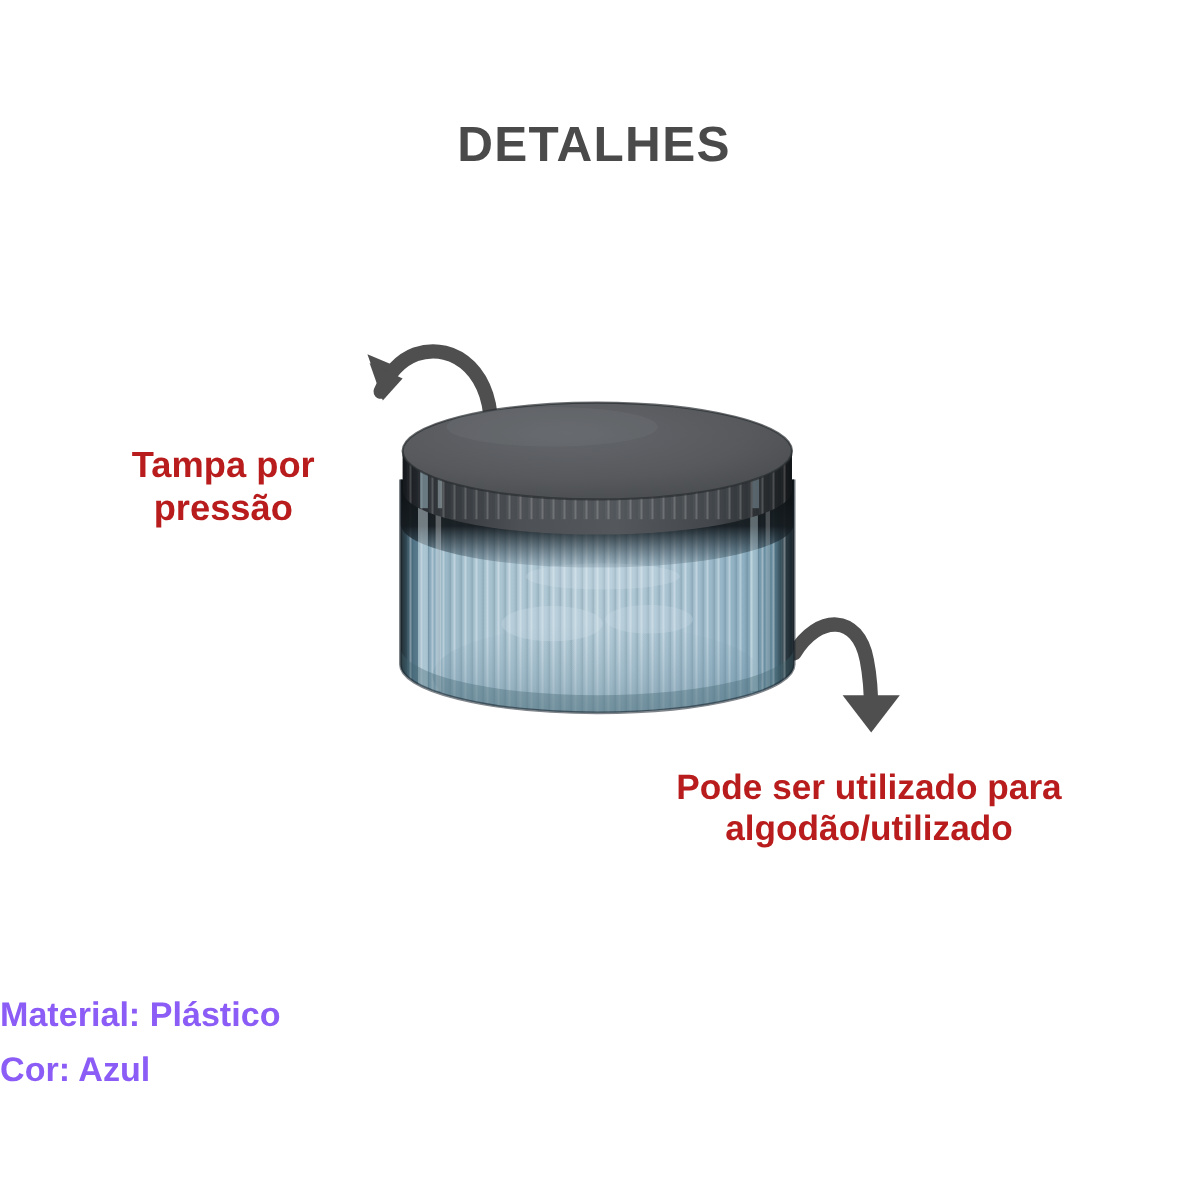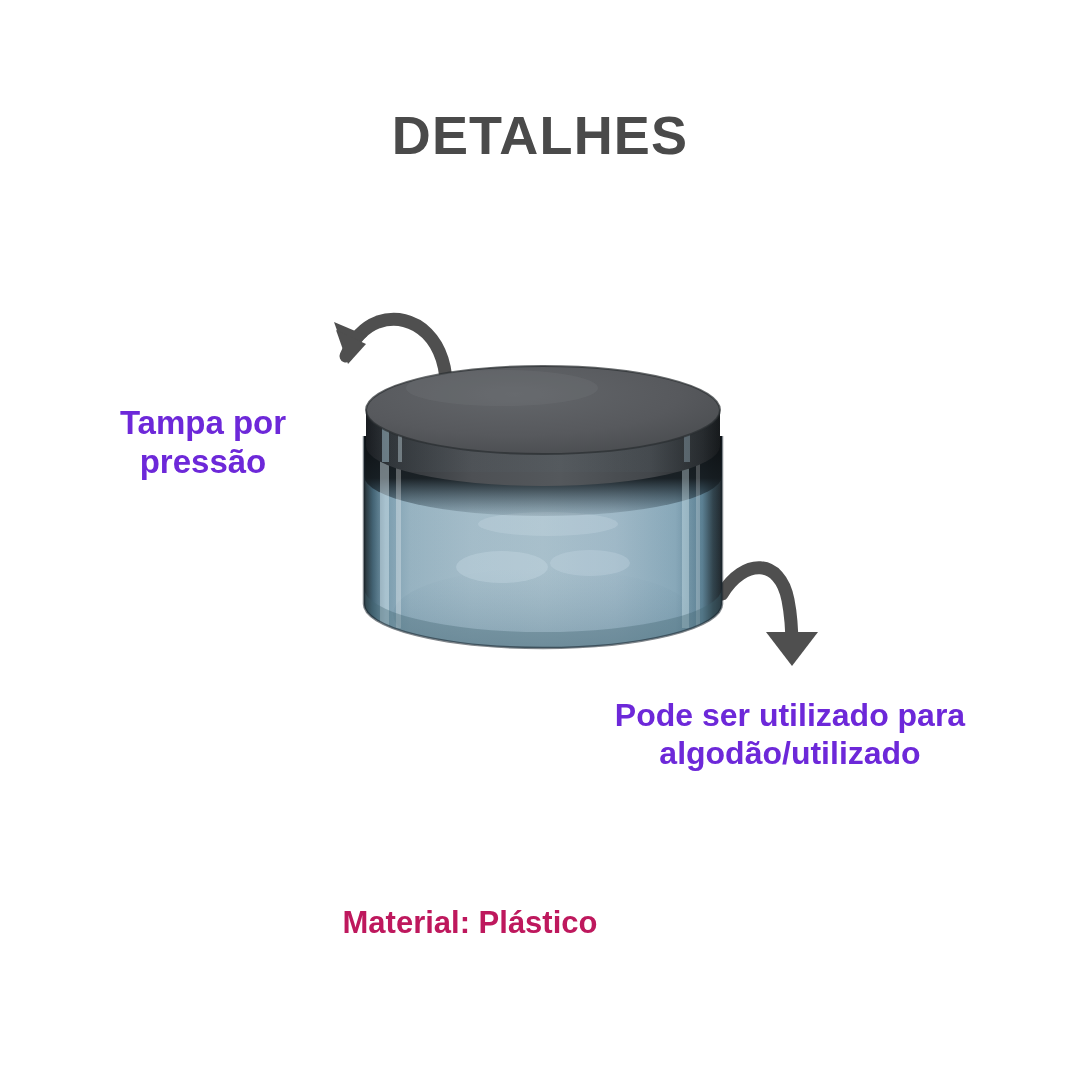--- a/index.html
+++ b/index.html
@@ -29,7 +29,7 @@
     top: 108px;
     width: 1080px;
     text-align: center;
-    font-size: 54px;
+    font-size: 45px;
     font-weight: 700;
     letter-spacing: 1.2px;
     color: #4a4a4a;

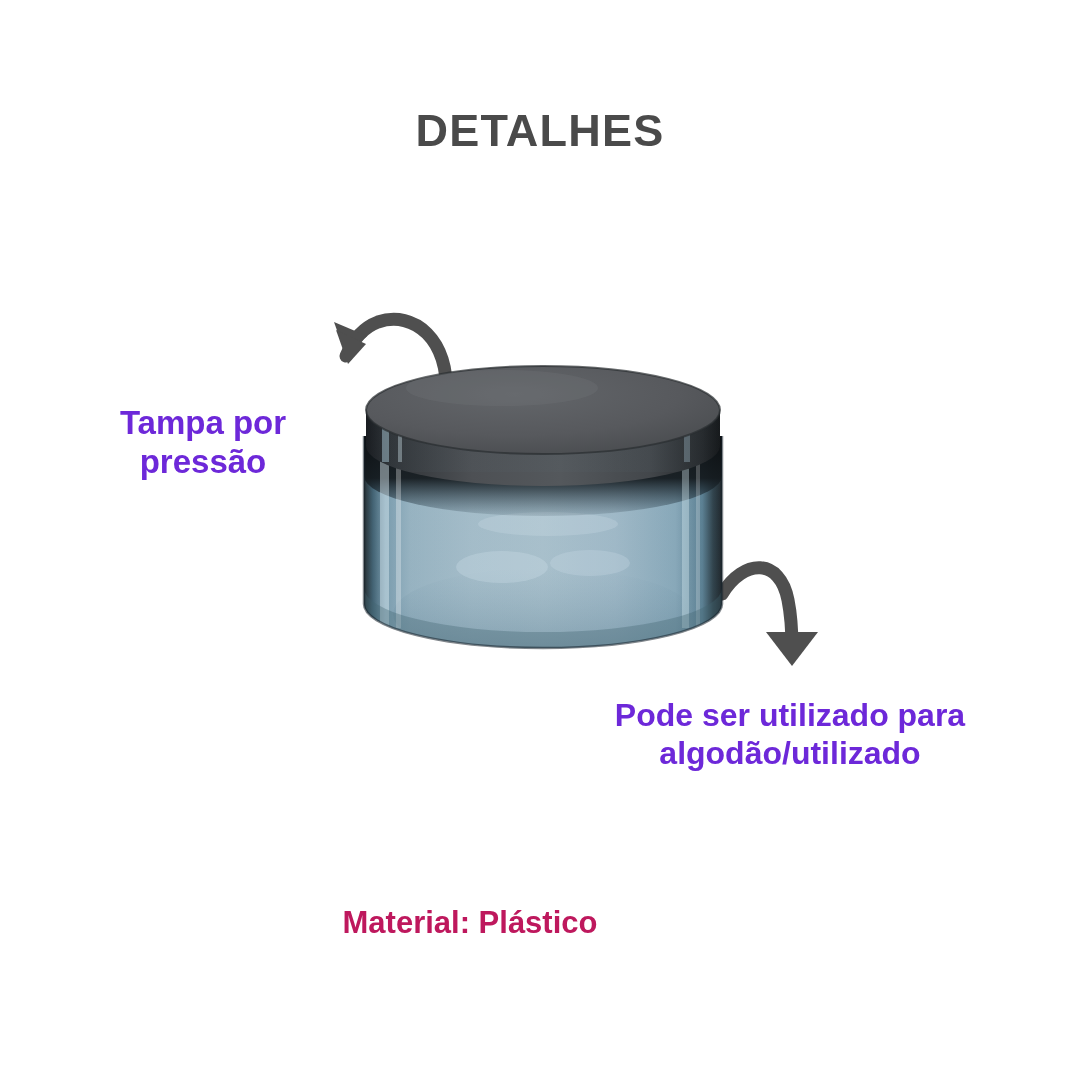--- a/index.html
+++ b/index.html
@@ -40,7 +40,7 @@
   .callout {
     position: absolute;
     font-weight: 700;
-    color: #6d28d9;
+    color: #b91c1c;
     line-height: 1.18;
     text-align: center;
     white-space: pre-line;

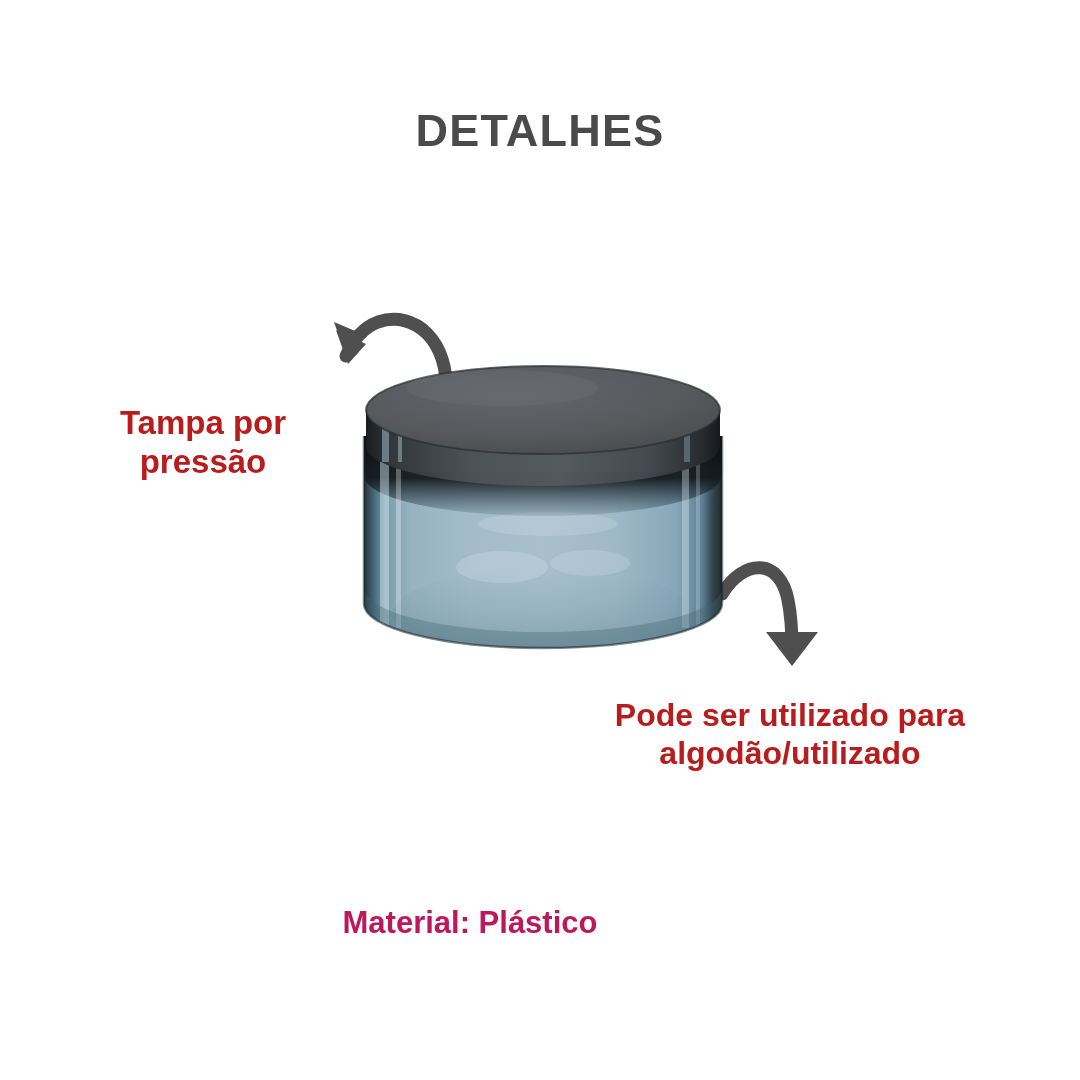--- a/index.html
+++ b/index.html
@@ -64,8 +64,8 @@
     left: 0;
     top: 898px;
     width: 940px;
-    text-align: center;
-    color: #be185d;
+    text-align: left;
+    color: #8b5cf6;
     font-weight: 700;
     font-size: 31px;
     line-height: 1.62;

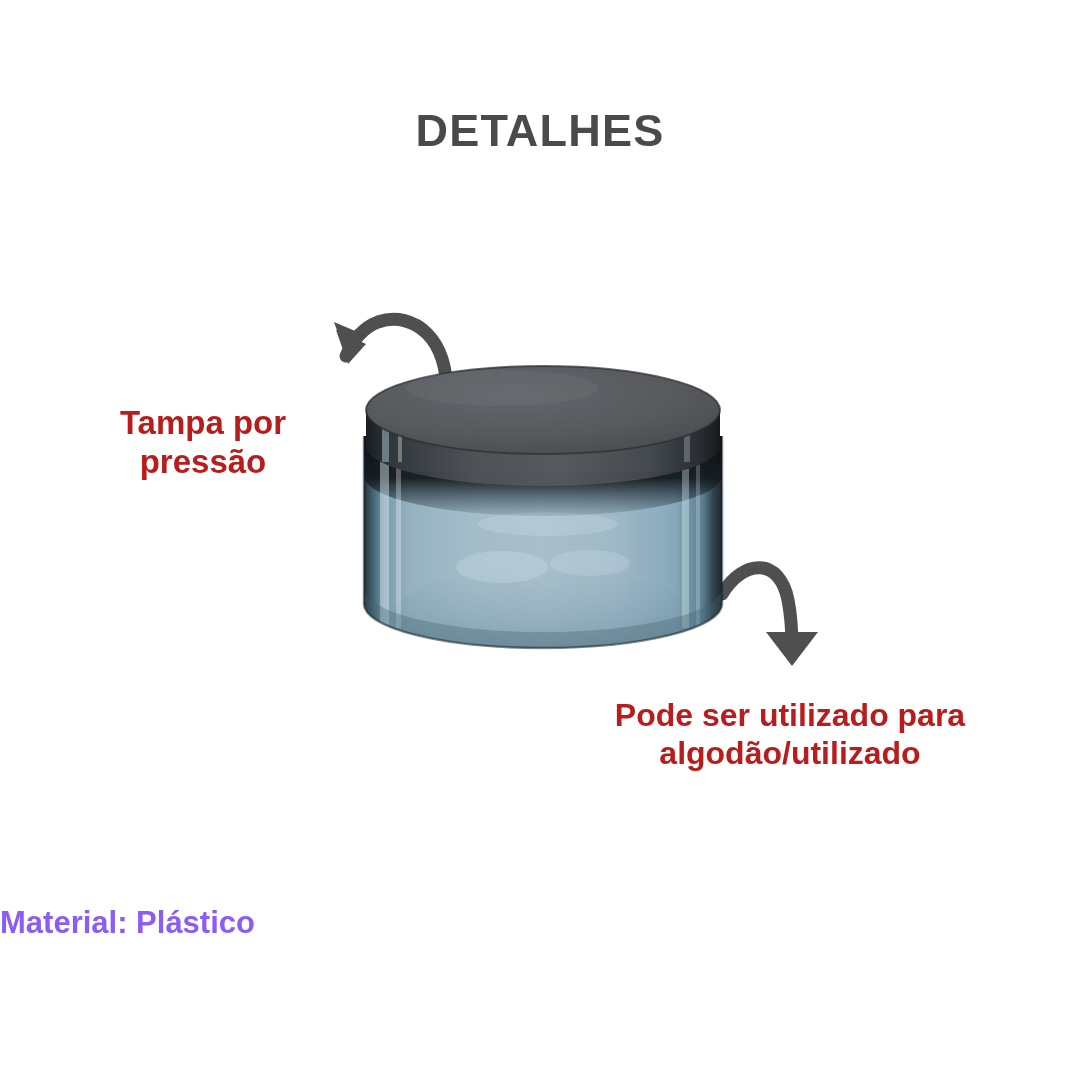--- a/index.html
+++ b/index.html
@@ -222,6 +222,7 @@
 
   <div class="specs">
     <span class="spec-line">Material: Plástico</span>
+    <span class="spec-line">Cor: Azul</span>
   </div>
 
 </div>

